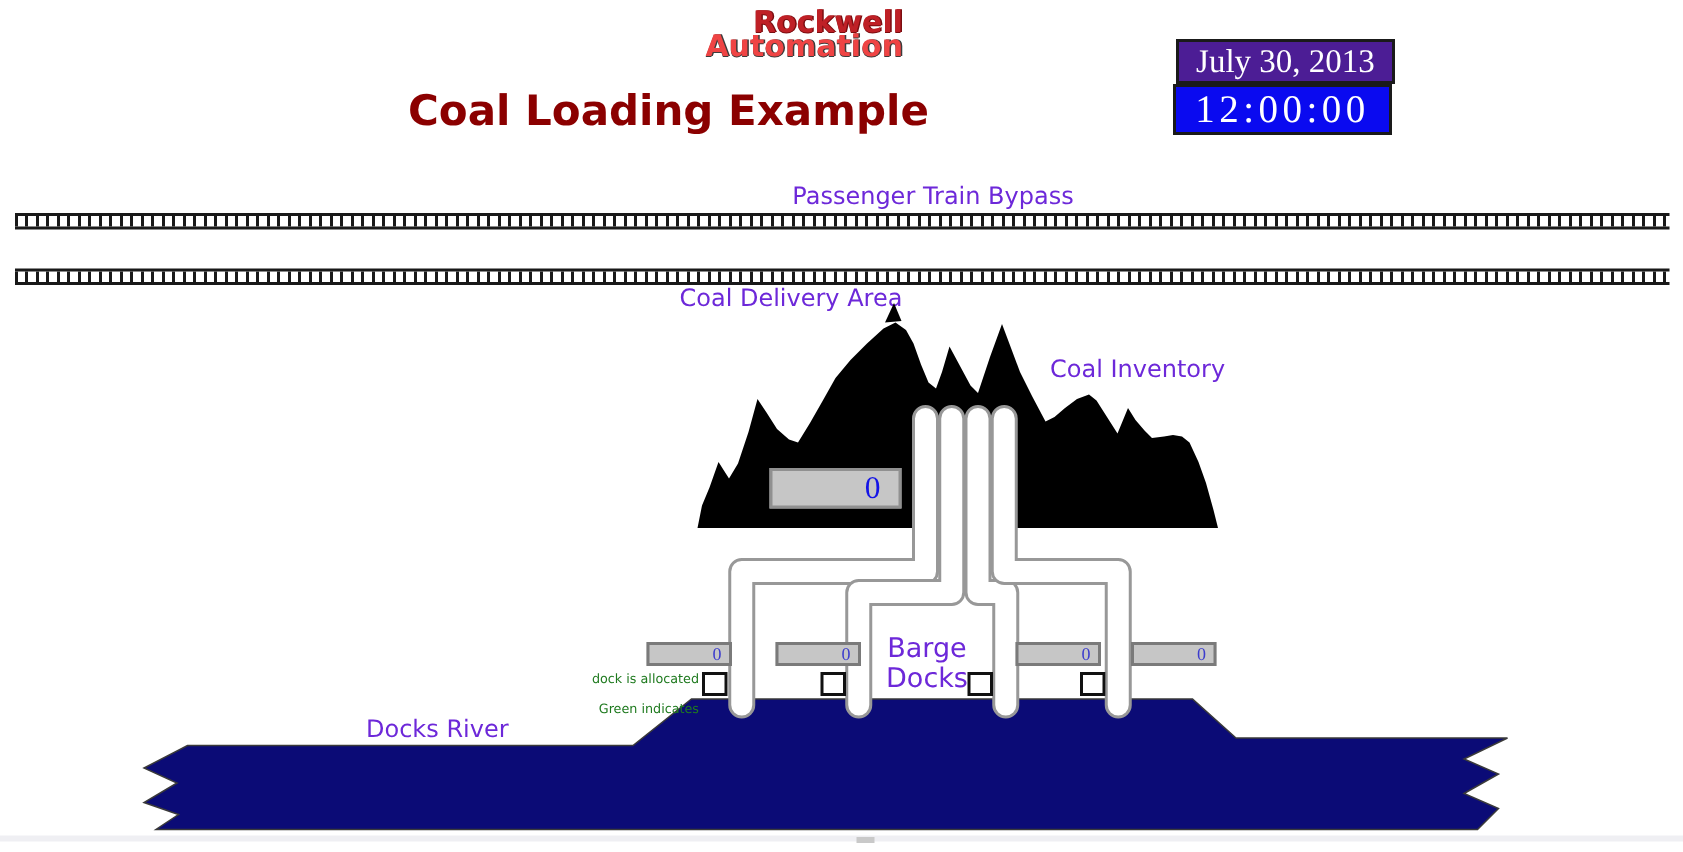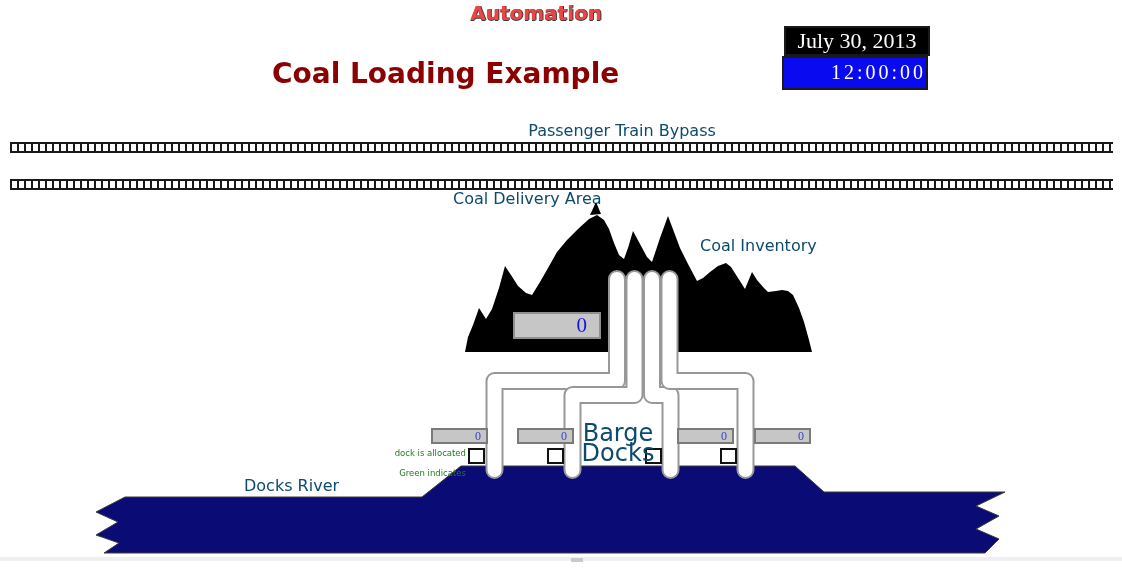--- a/index.html
+++ b/index.html
@@ -62,6 +62,7 @@
 <div id="screen">
 
   <div class="abs brand">
+    <div class="w1">Rockwell</div>
     <div class="w2">Automation</div>
   </div>
 

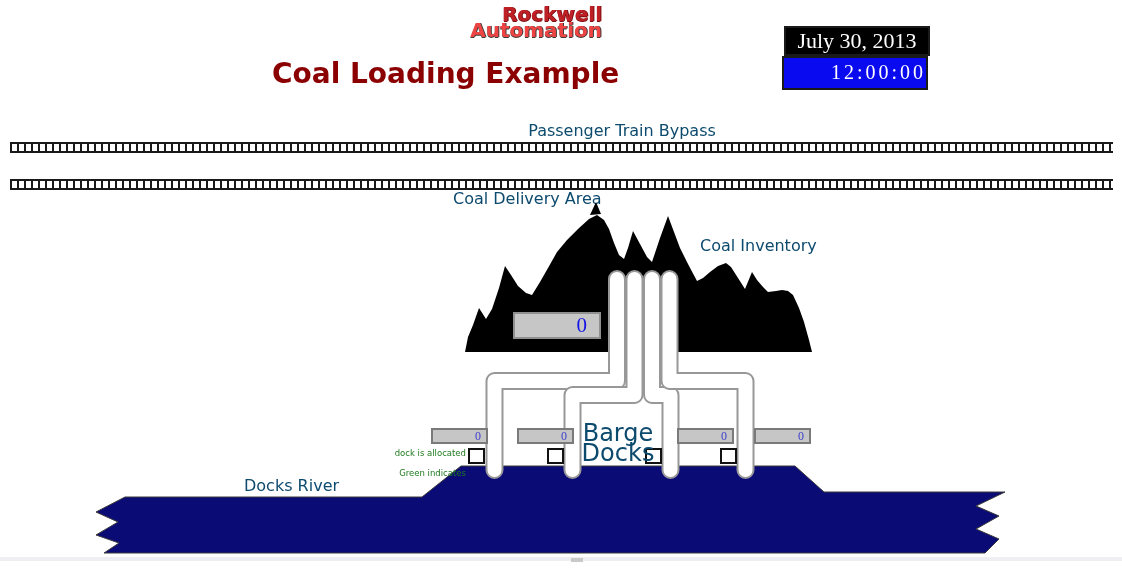--- a/index.html
+++ b/index.html
@@ -14,7 +14,7 @@
   .brand .w1{font-size:20px;color:#bf2026;text-shadow:0 1px 0 #7a0d10,1px 0 0 #7a0d10;}
   .brand .w2{font-size:20px;color:#ef4444;text-shadow:0 1px 0 #3c3c3c,1px 0 0 #3c3c3c;margin-top:-1px;}
   .page-title{left:272px;top:57px;font-size:28px;font-weight:bold;color:#8b0000;}
-  .clock-date{left:784px;top:26px;width:146px;height:30px;background:#000000;border:2px solid #1a1a1a;
+  .clock-date{left:784px;top:26px;width:146px;height:30px;background:#4c1d95;border:2px solid #1a1a1a;
     box-sizing:border-box;color:#fff;font-family:"Liberation Serif","DejaVu Serif",serif;
     font-size:22px;text-align:center;line-height:26px;}
   .clock-time{left:782px;top:56px;width:146px;height:34px;background:#0a0af0;border:2px solid #1a1a1a;

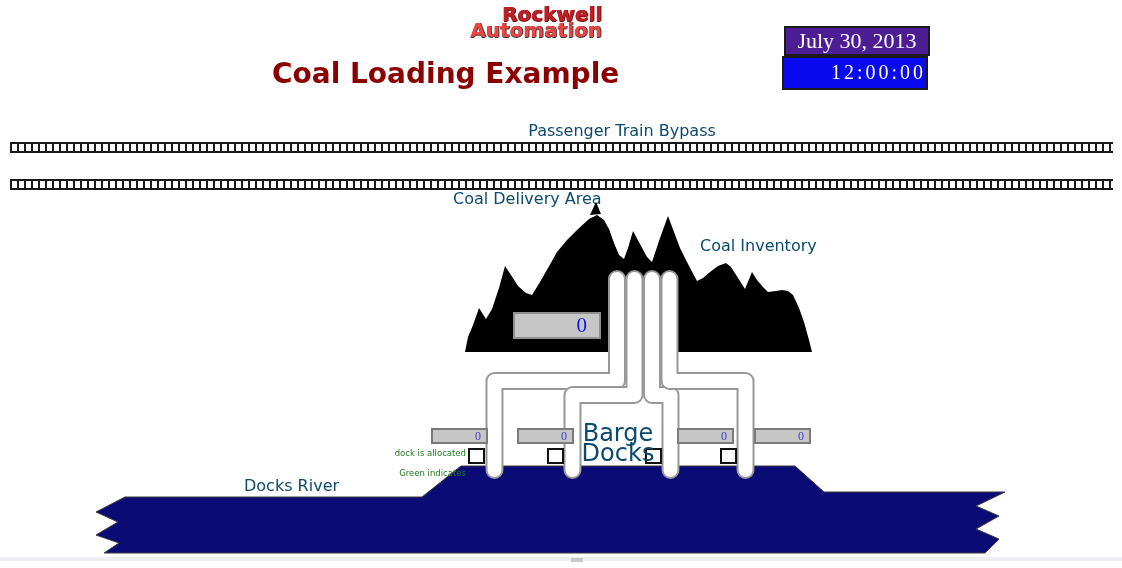--- a/index.html
+++ b/index.html
@@ -19,7 +19,7 @@
     font-size:22px;text-align:center;line-height:26px;}
   .clock-time{left:782px;top:56px;width:146px;height:34px;background:#0a0af0;border:2px solid #1a1a1a;
     box-sizing:border-box;color:#fff;font-family:"Liberation Serif","DejaVu Serif",serif;
-    font-size:20px;letter-spacing:3px;text-align:right;line-height:29px;}
+    font-size:26px;letter-spacing:3px;text-align:center;line-height:29px;}
 
   
   .track{left:10px;width:1103px;height:11px;box-sizing:border-box;

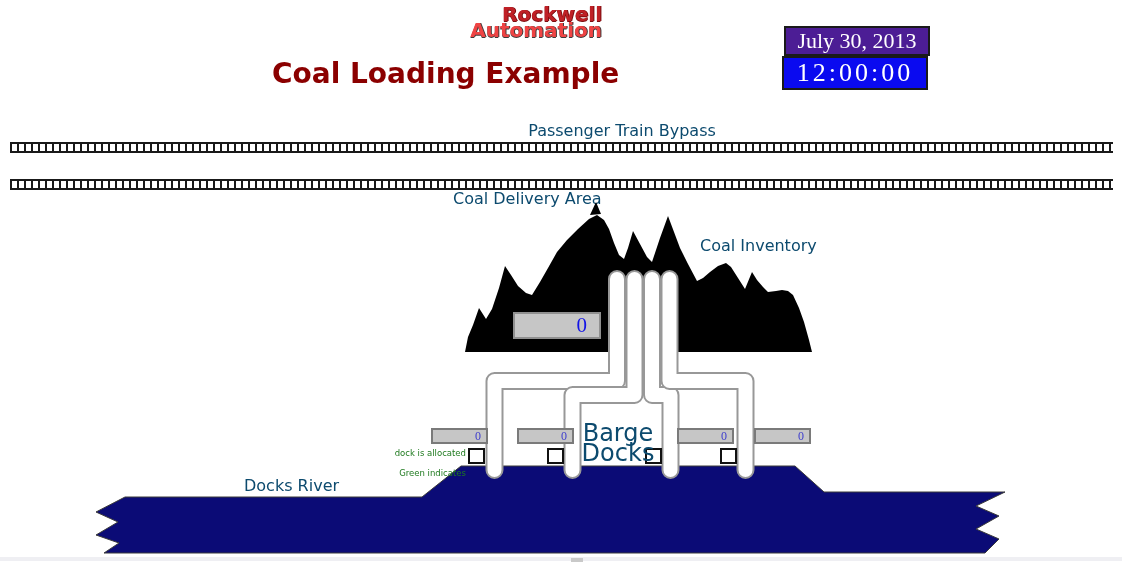--- a/index.html
+++ b/index.html
@@ -26,7 +26,7 @@
     border-top:2px solid #191919;border-bottom:2px solid #191919;
     background:repeating-linear-gradient(90deg,#191919 0 1.8px,transparent 1.8px 7px);}
   .track1{top:142px;} .track2{top:179px;}
-  .lbl{font-size:16px;color:#0c4a6e;white-space:nowrap;}
+  .lbl{font-size:16px;color:#6d28d9;white-space:nowrap;}
   .bypass-lbl{left:622px;top:121px;transform:translateX(-50%);}
   .delivery-lbl{left:453px;top:189px;}
   .inv-lbl{left:700px;top:236px;text-align:right;}

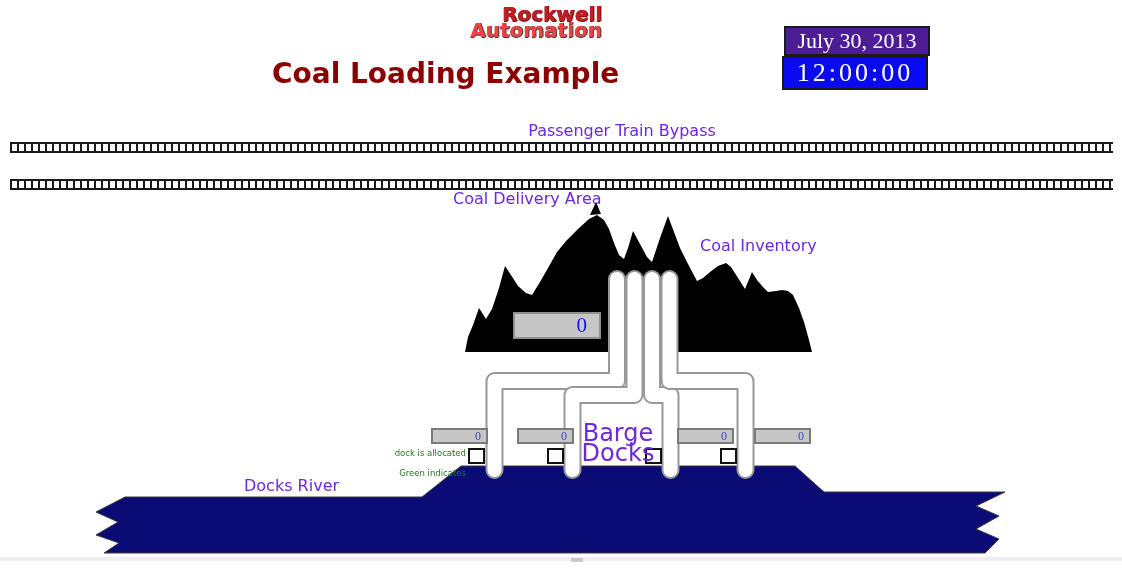--- a/index.html
+++ b/index.html
@@ -31,7 +31,7 @@
   .delivery-lbl{left:453px;top:189px;}
   .inv-lbl{left:700px;top:236px;text-align:right;}
   .river-lbl{left:244px;top:476px;}
-  .dock-lbl{left:618px;top:423px;transform:translateX(-50%);text-align:center;font-size:24px;line-height:20px;}
+  .dock-lbl{left:618px;top:423px;transform:translateX(-50%);text-align:center;font-size:18px;line-height:20px;}
 
   
   .valbox{background:#c6c6c6;box-sizing:border-box;text-align:right;

